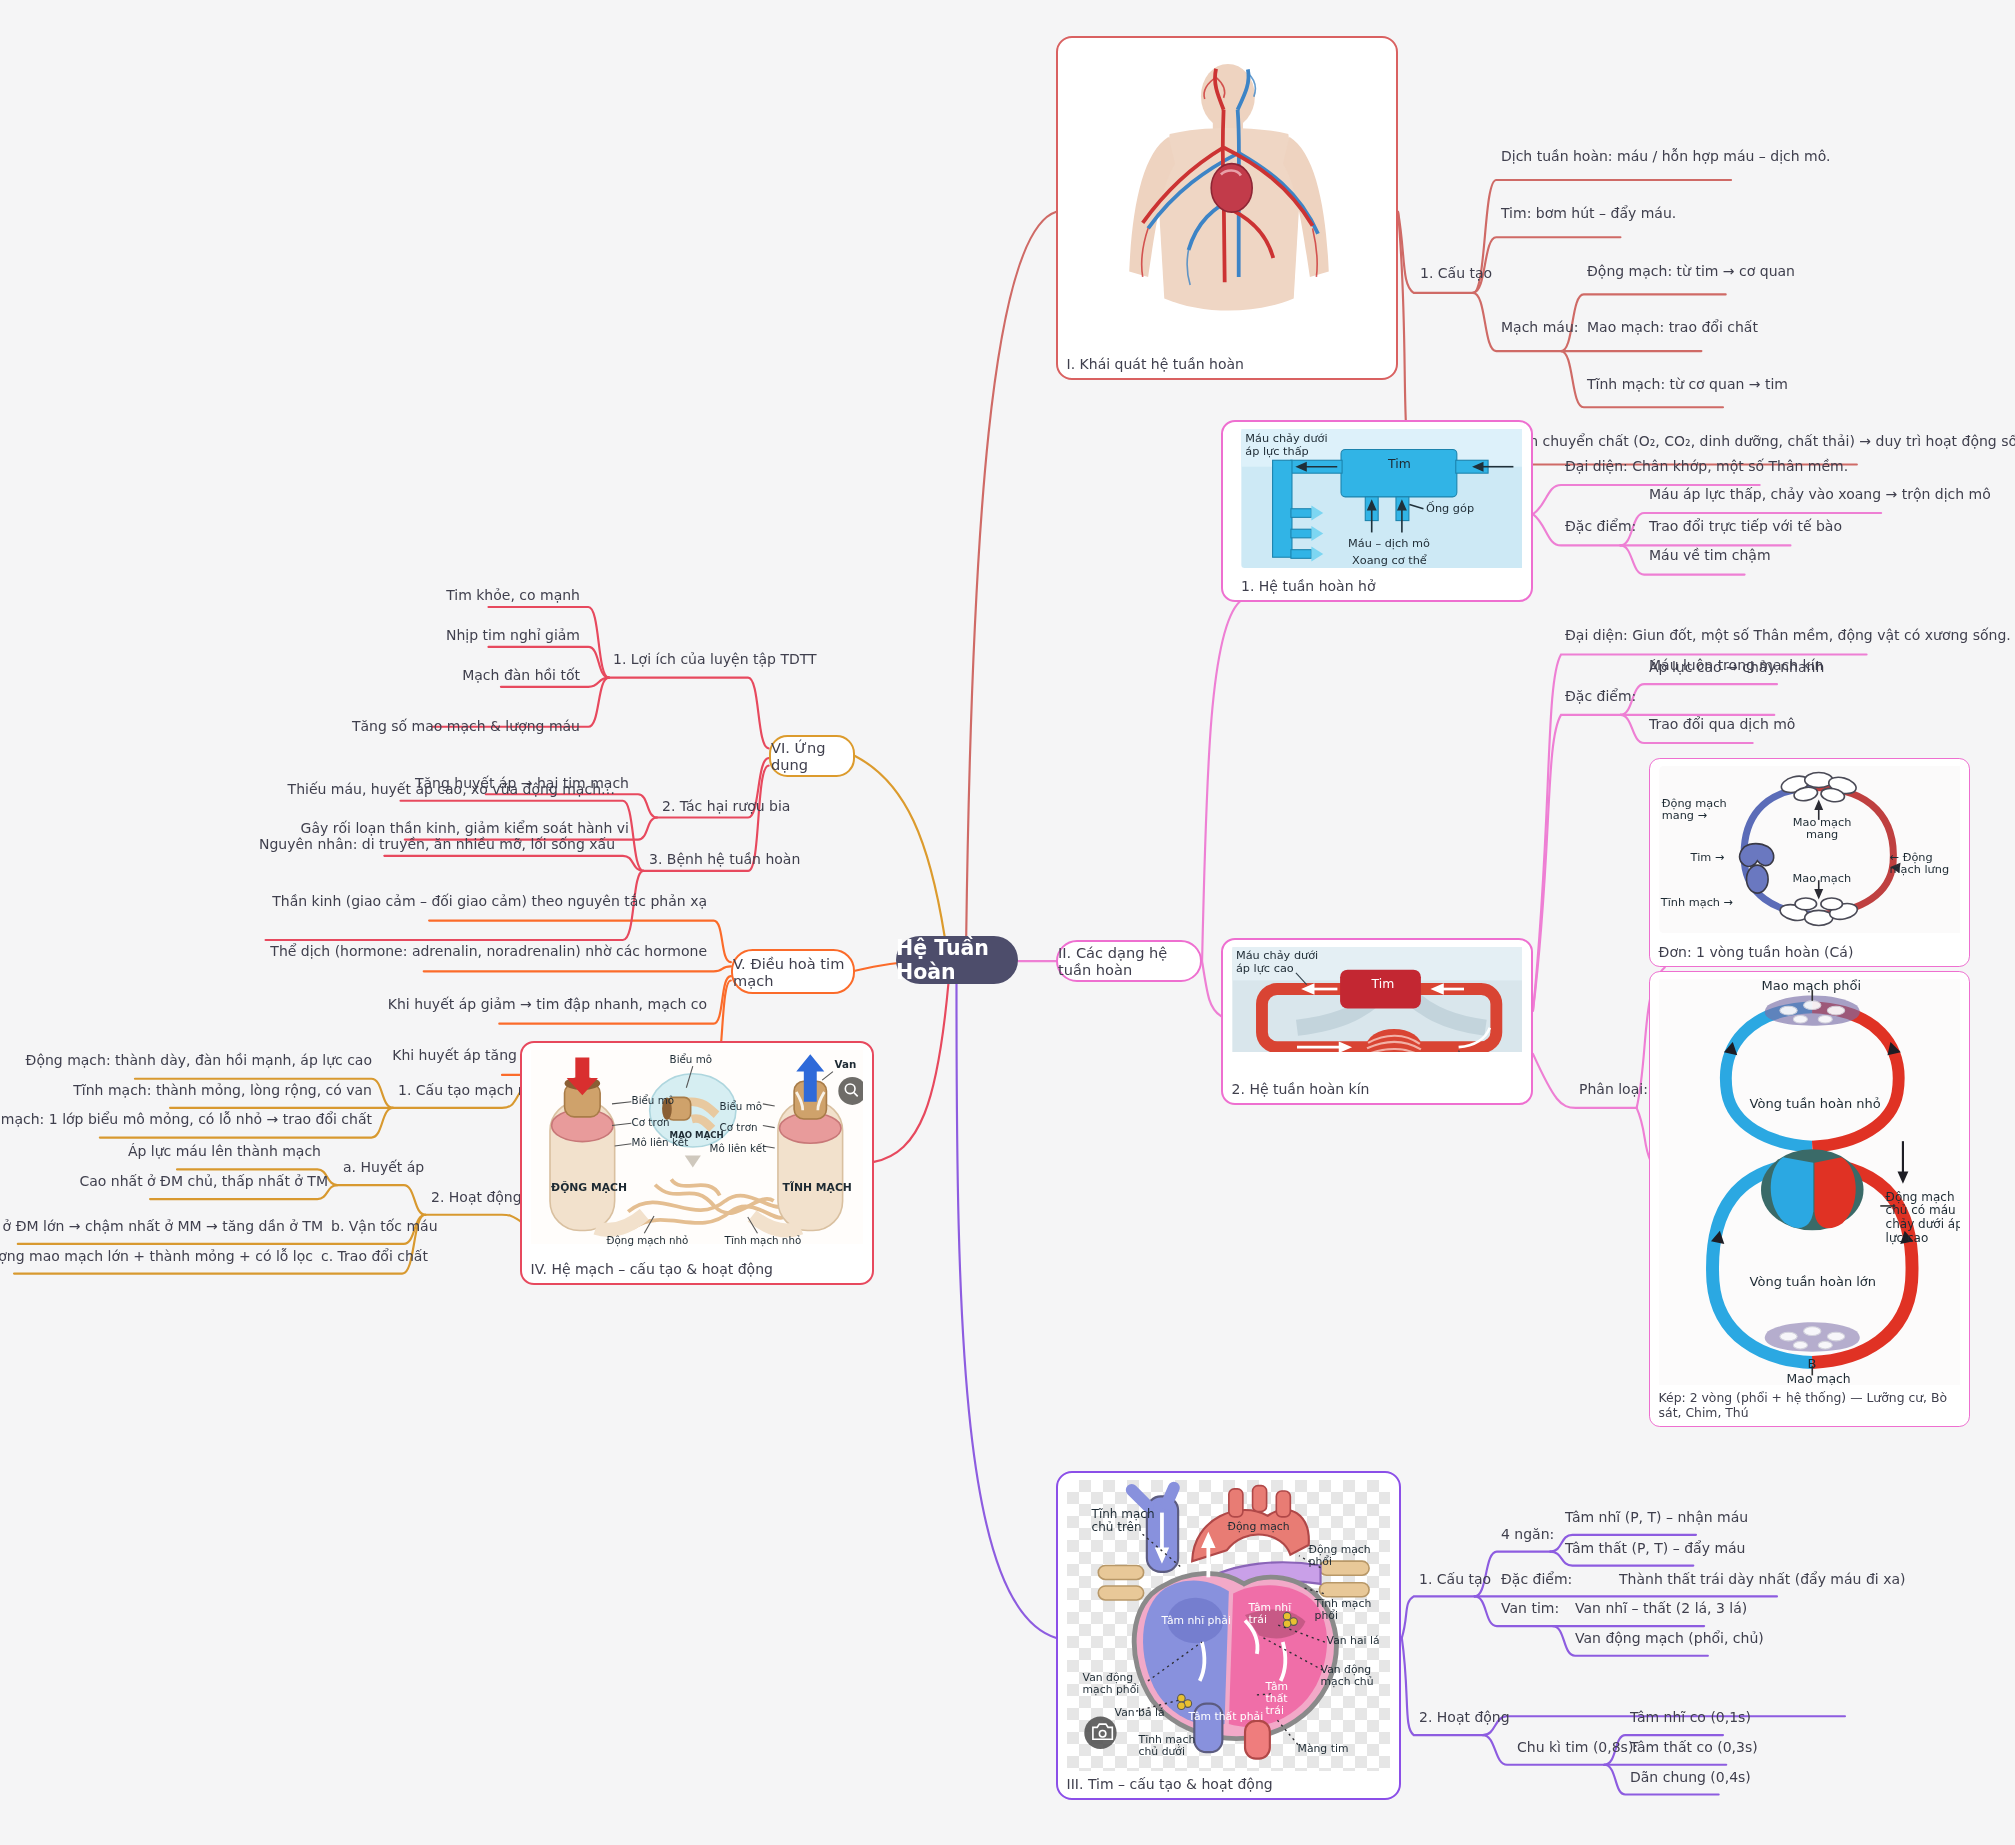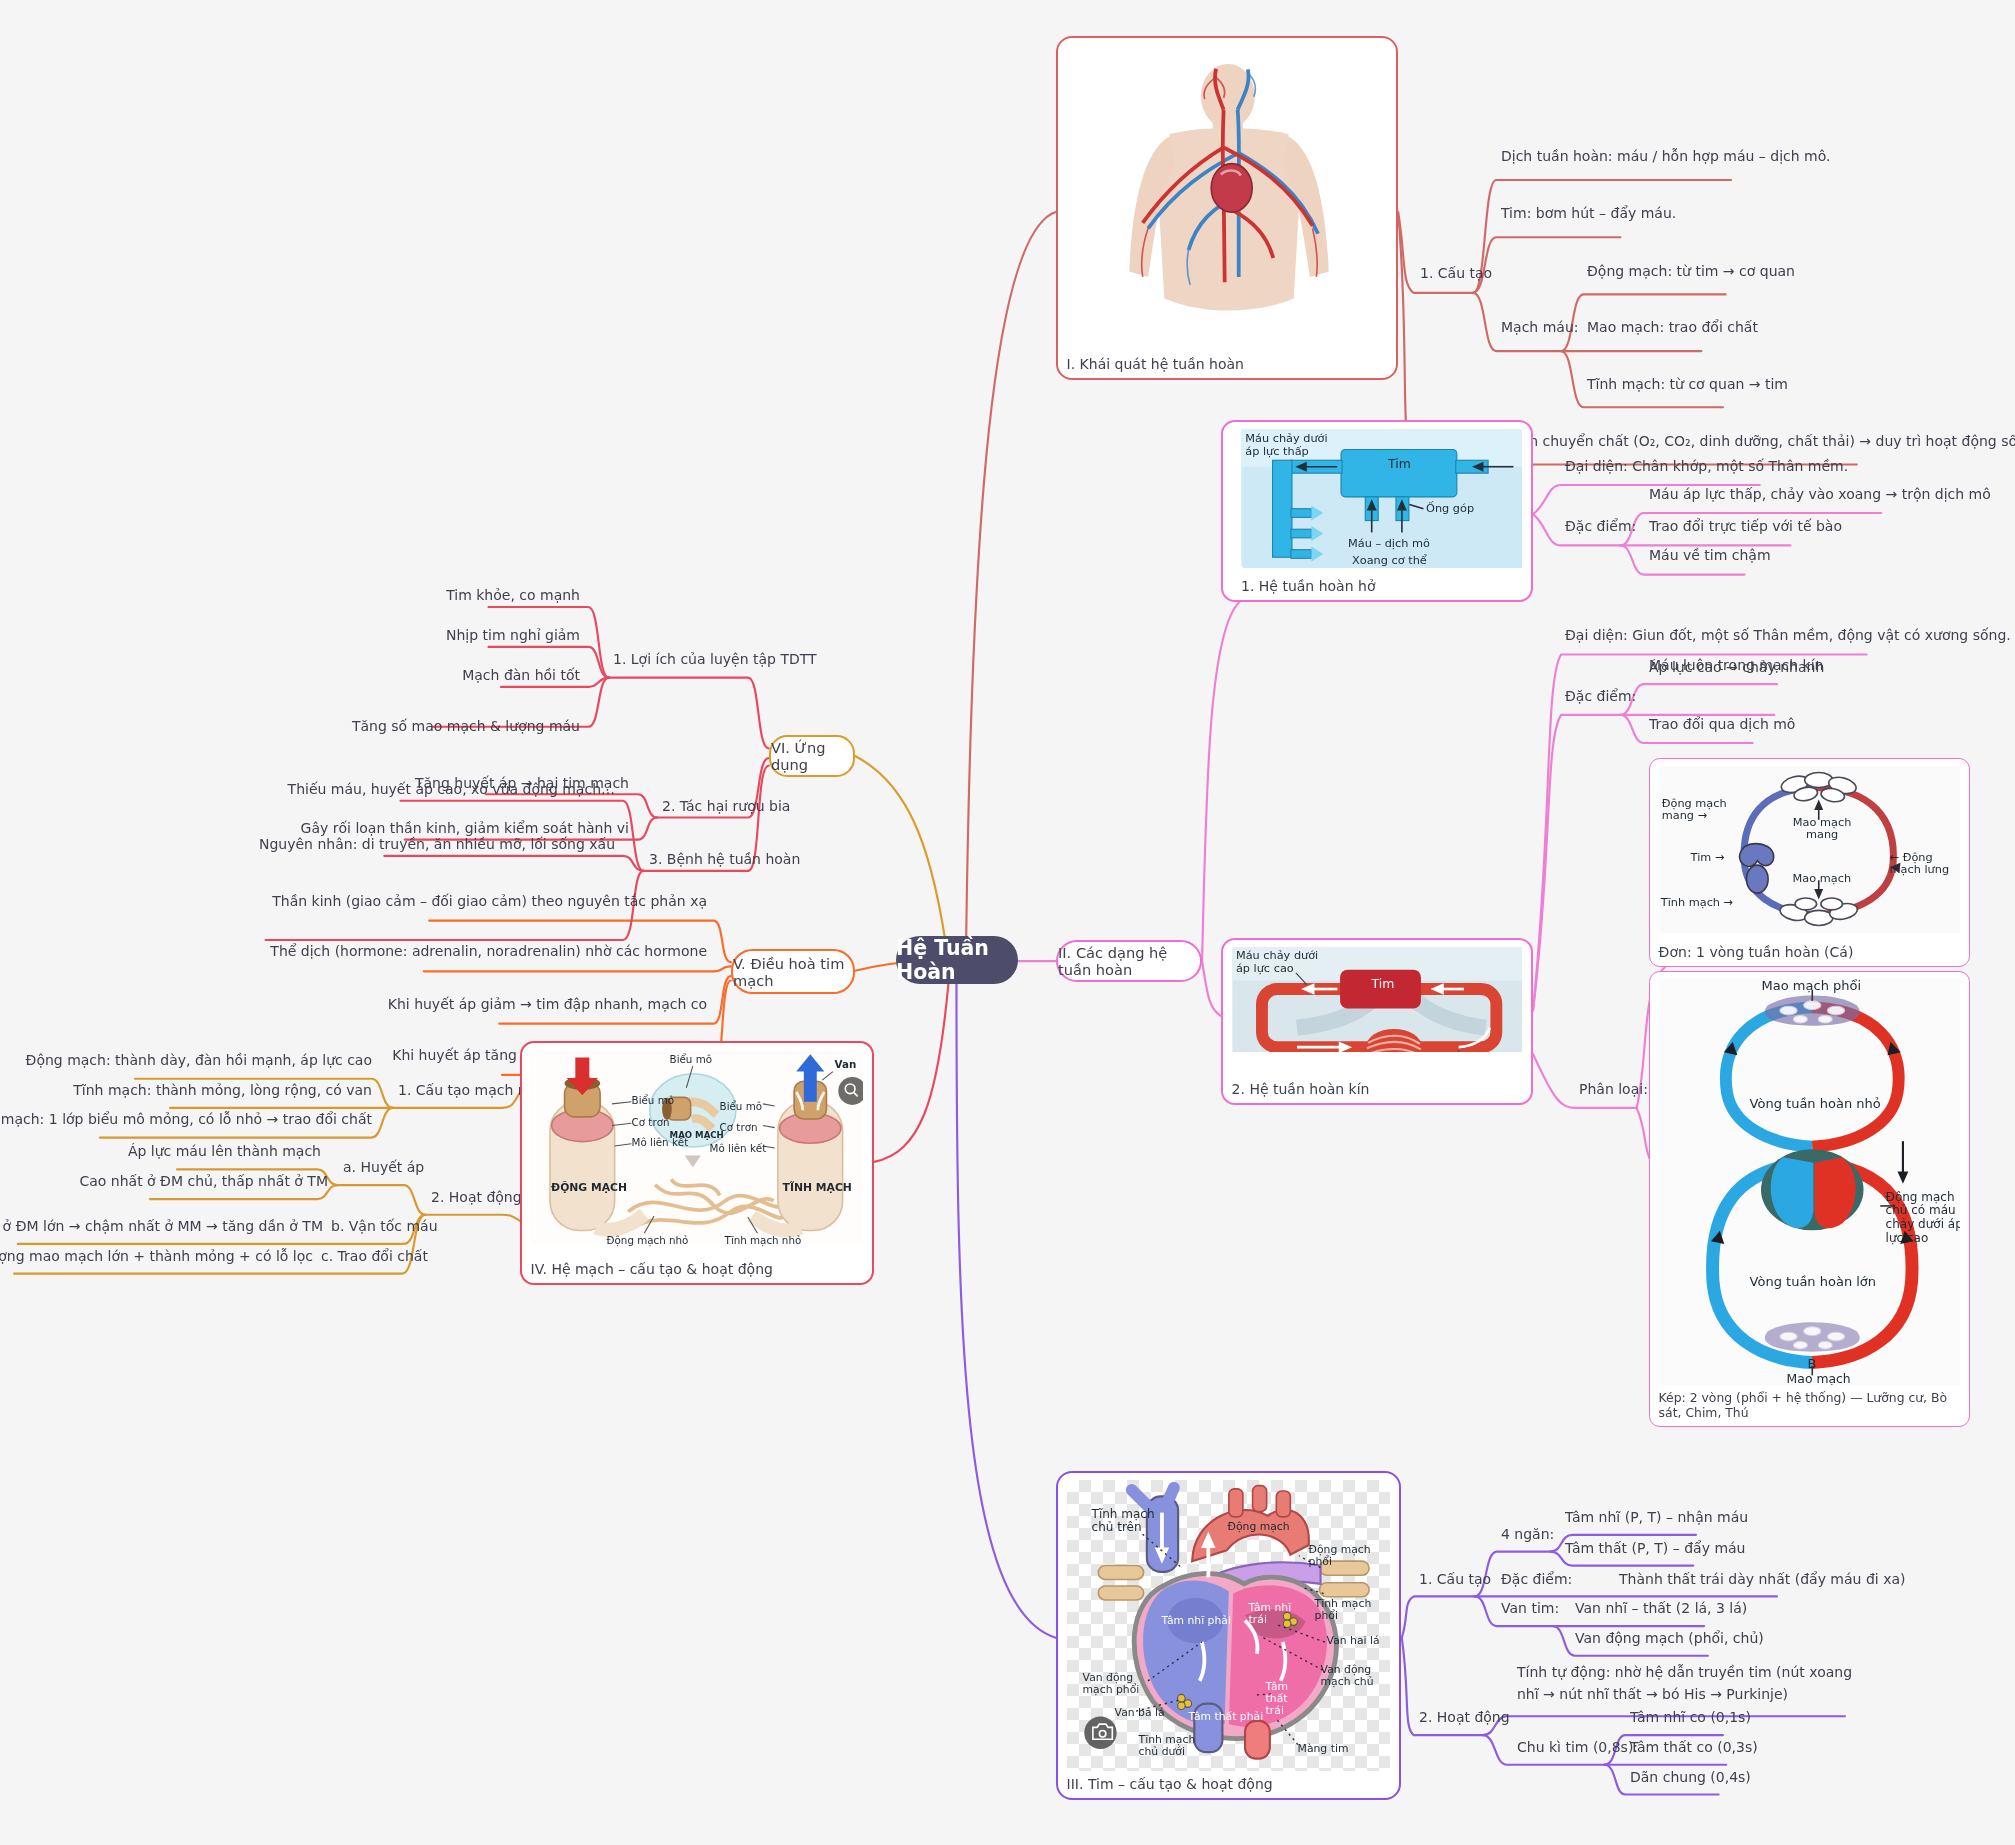--- a/index.html
+++ b/index.html
@@ -511,7 +511,6 @@
 <div class="lbl" style="left:1575px;top:1599px;">Van nhĩ – thất (2 lá, 3 lá)</div>
 <div class="lbl" style="left:1575px;top:1629px;">Van động mạch (phổi, chủ)</div>
 <div class="lbl" style="left:1419px;top:1708px;">2. Hoạt động</div>
-<div class="lbl wrap" style="left:1517px;top:1661px;width:340px;">Tính tự động: nhờ hệ dẫn truyền tim (nút xoang nhĩ → nút nhĩ thất → bó His → Purkinje)</div>
 <div class="lbl" style="left:1517px;top:1738px;">Chu kì tim (0,8s):</div>
 <div class="lbl" style="left:1630px;top:1708px;">Tâm nhĩ co (0,1s)</div>
 <div class="lbl" style="left:1630px;top:1738px;">Tâm thất co (0,3s)</div>

